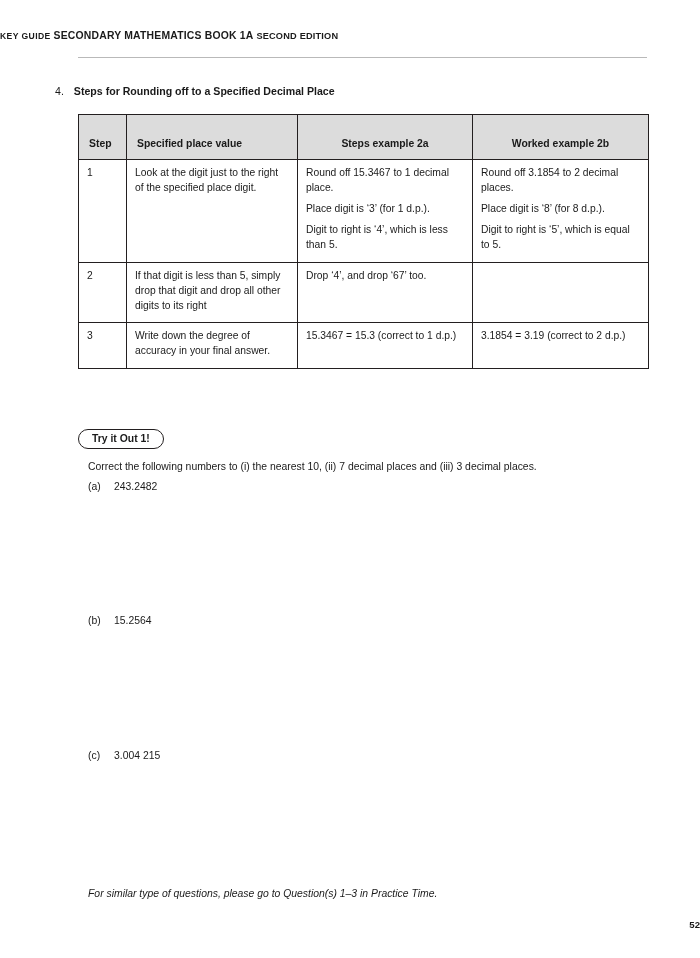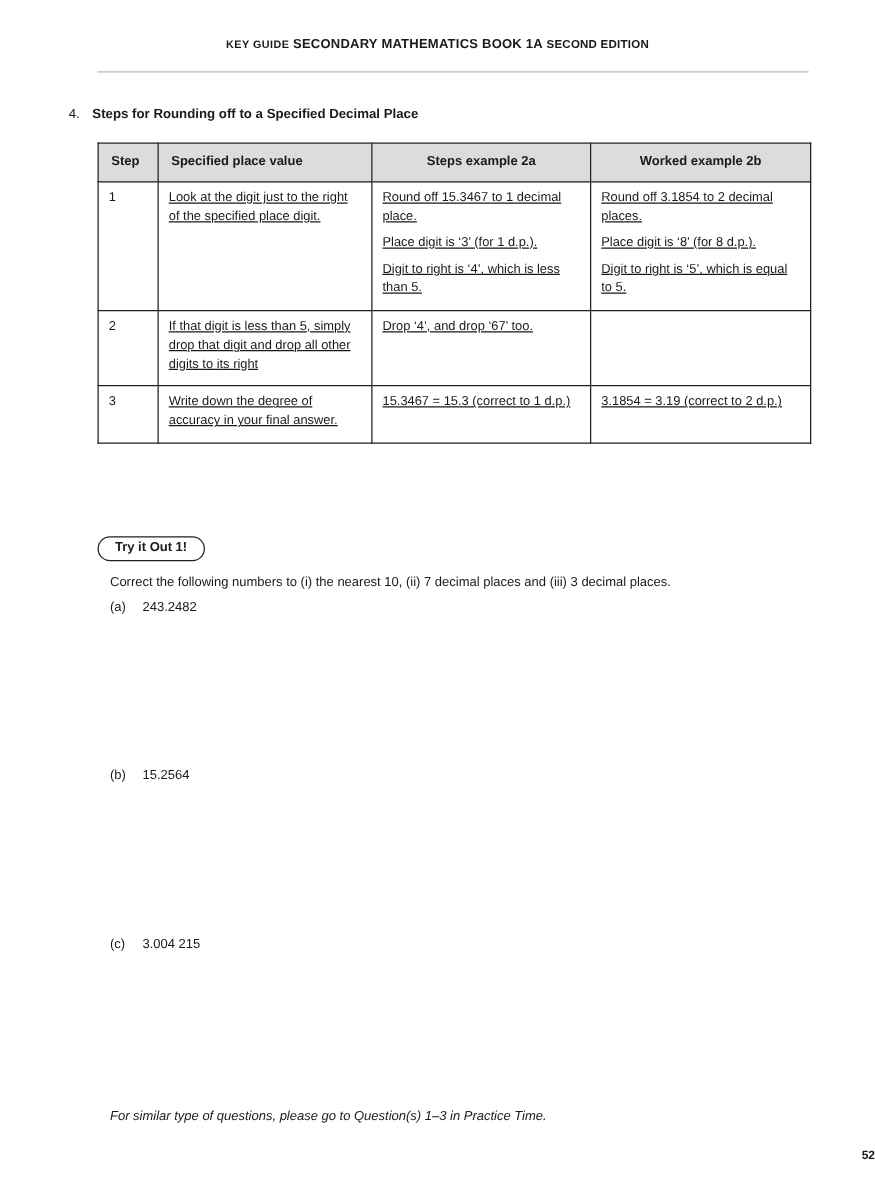--- a/index.html
+++ b/index.html
@@ -27,7 +27,7 @@
     top: 30px;
     left: 0;
     right: 0;
-    text-align: center;
+    text-align: left;
     font-size: 9.5px;
     letter-spacing: 0.2px;
     color: #1a1a1a;

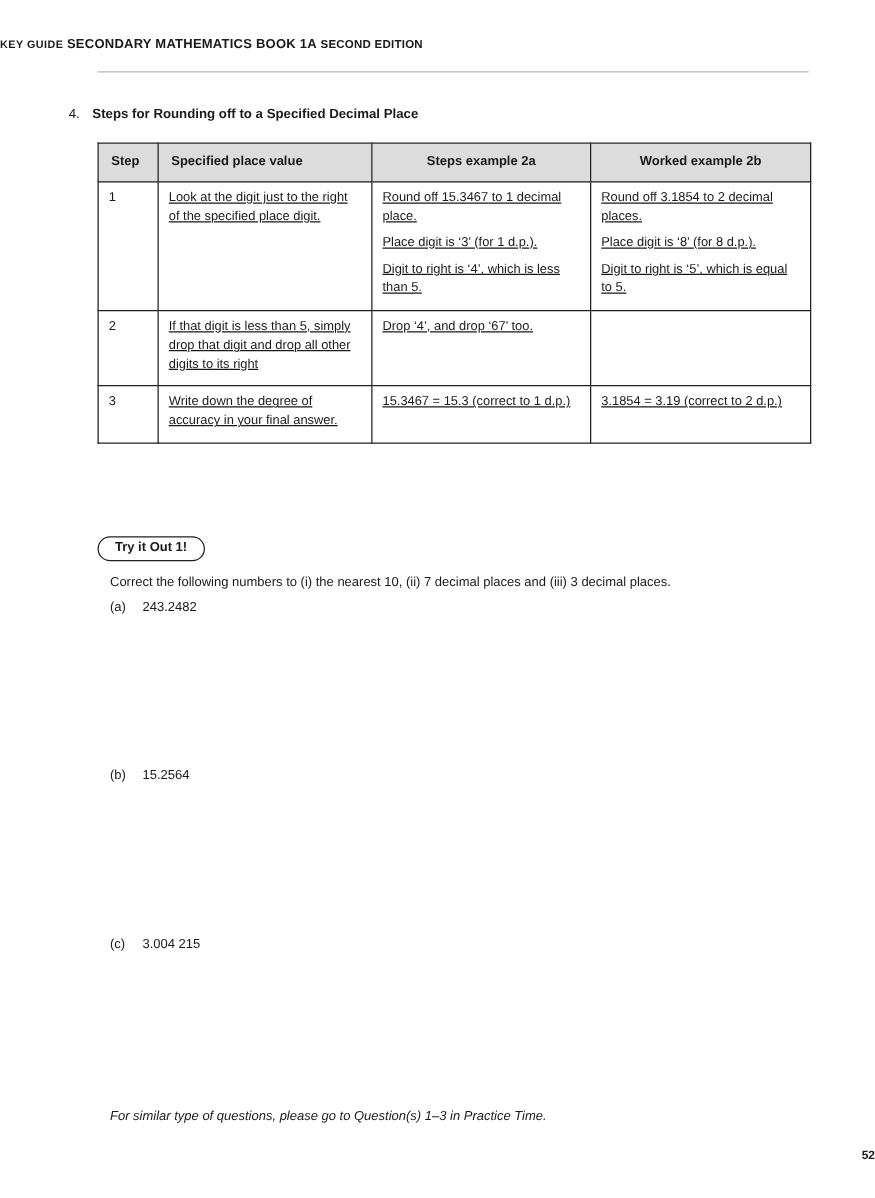--- a/index.html
+++ b/index.html
@@ -84,7 +84,7 @@
     background: #dcdcdc;
     font-weight: 700;
     text-align: center;
-    padding: 7px 6px 8px 6px;
+    padding: 21px 6px 8px 6px;
     font-size: 10.4px;
   }
   table.steps thead th.left { text-align: left; padding-left: 10px; }

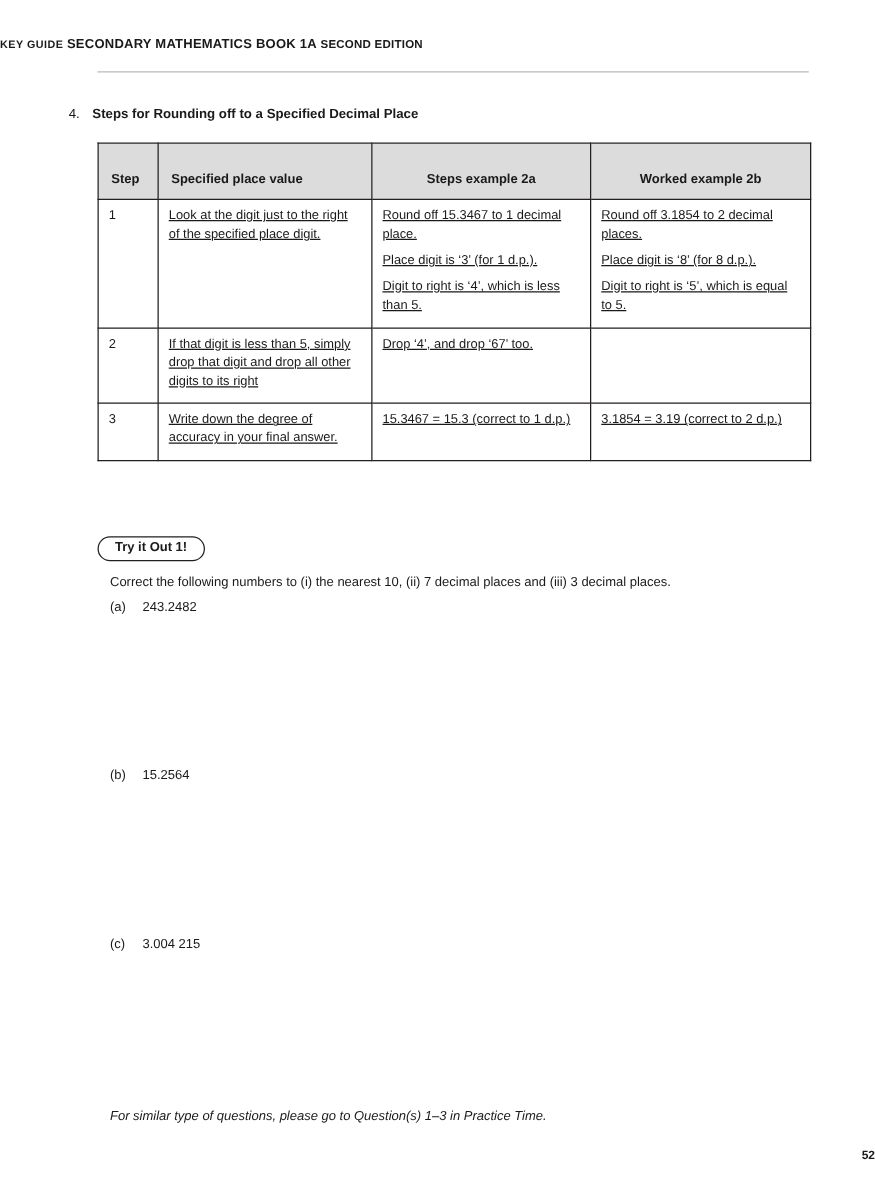--- a/index.html
+++ b/index.html
@@ -89,7 +89,7 @@
   }
   table.steps thead th.left { text-align: left; padding-left: 10px; }
   table.steps td.stepno { text-align: left; }
-  table.steps td p { margin: 0 0 6px 0; text-decoration: underline; }
+  table.steps td p { margin: 0 0 6px 0; }
   table.steps td p:last-child { margin-bottom: 0; }
 
   

